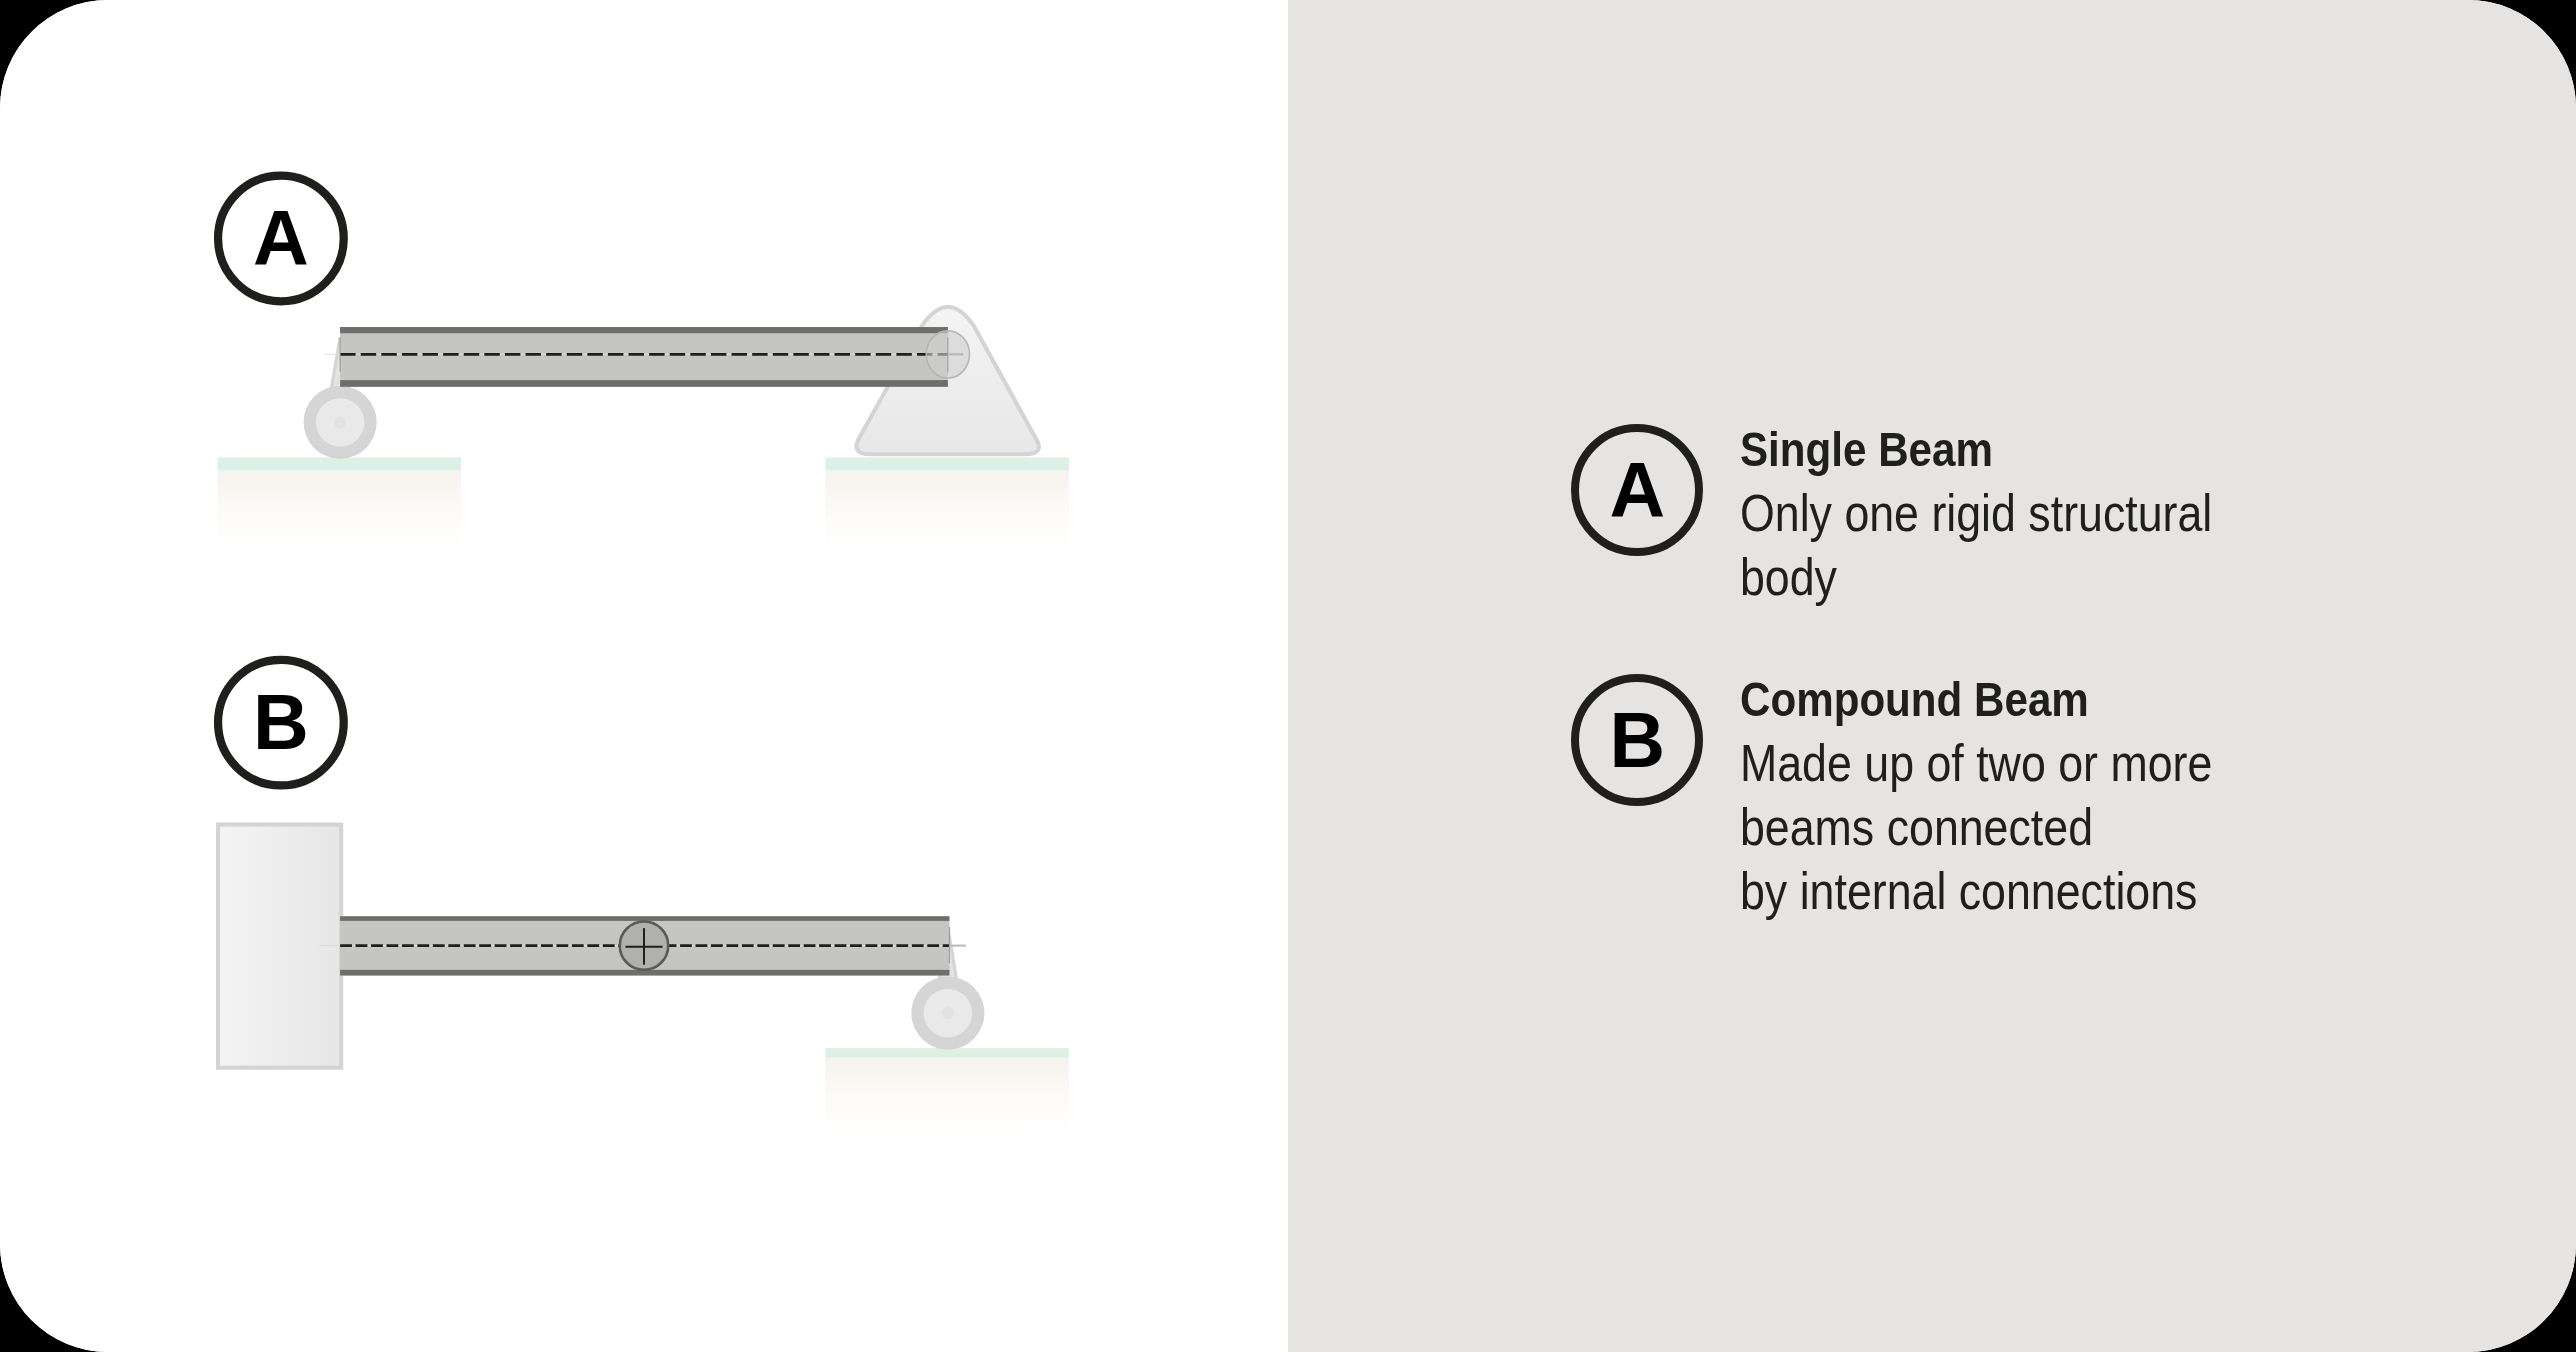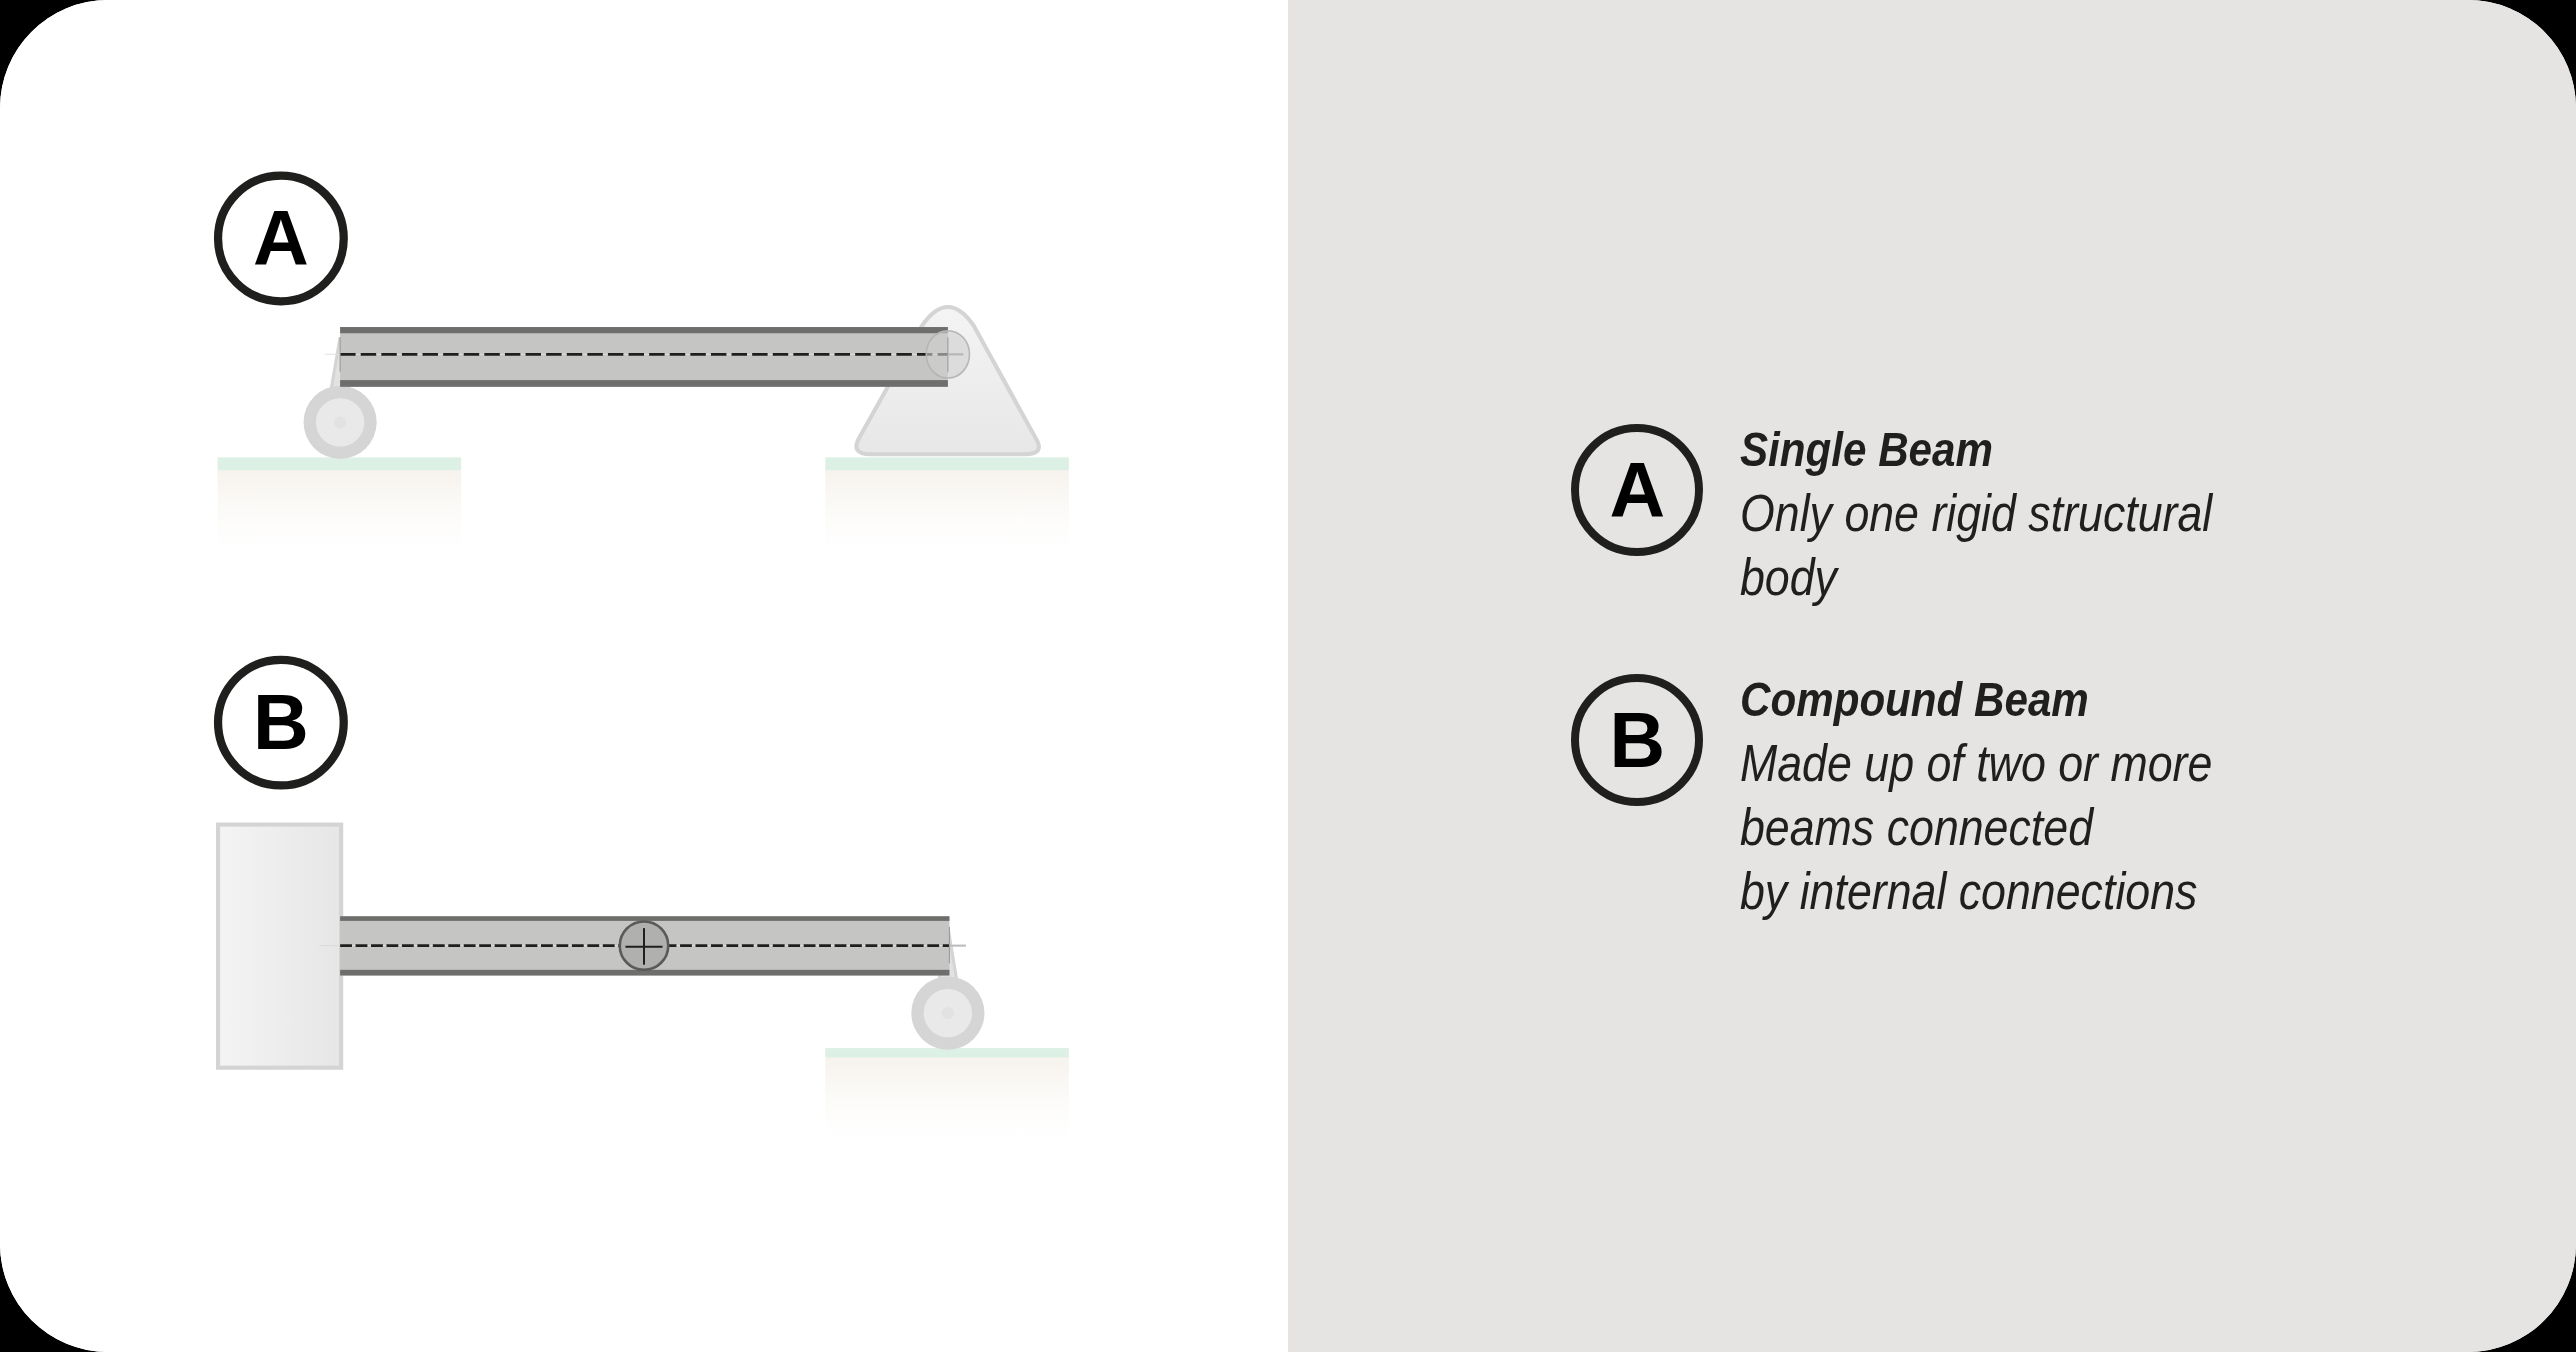--- a/index.html
+++ b/index.html
@@ -11,7 +11,7 @@
   .legend-item { position:absolute; left:1561px; width:876px; }
   .legend-badge { position:absolute; left:10.3px; width:132px; height:132px; border:8.2px solid #1f1f1d; border-radius:50%; box-sizing:border-box;
     display:flex; align-items:center; justify-content:center; font-family:"Liberation Sans", sans-serif; font-weight:bold; font-size:77px; color:#000; }
-  .legend-text { position:absolute; left:179px; top:0; width:721px; font-family:"Liberation Sans", sans-serif; color:#1f1f1d;font-style:italic; }
+  .legend-text { position:absolute; left:179px; top:0; width:721px; font-family:"Liberation Sans", sans-serif; color:#1f1f1d; }
   .legend-title { font-weight:bold; font-size:49px; line-height:62px; transform:scaleX(0.86); transform-origin:left; white-space:nowrap; }
   .legend-desc { font-size:52px; line-height:62px; transform:scaleX(0.86); transform-origin:left; white-space:nowrap; margin-top:2.1px; }
 </style>

